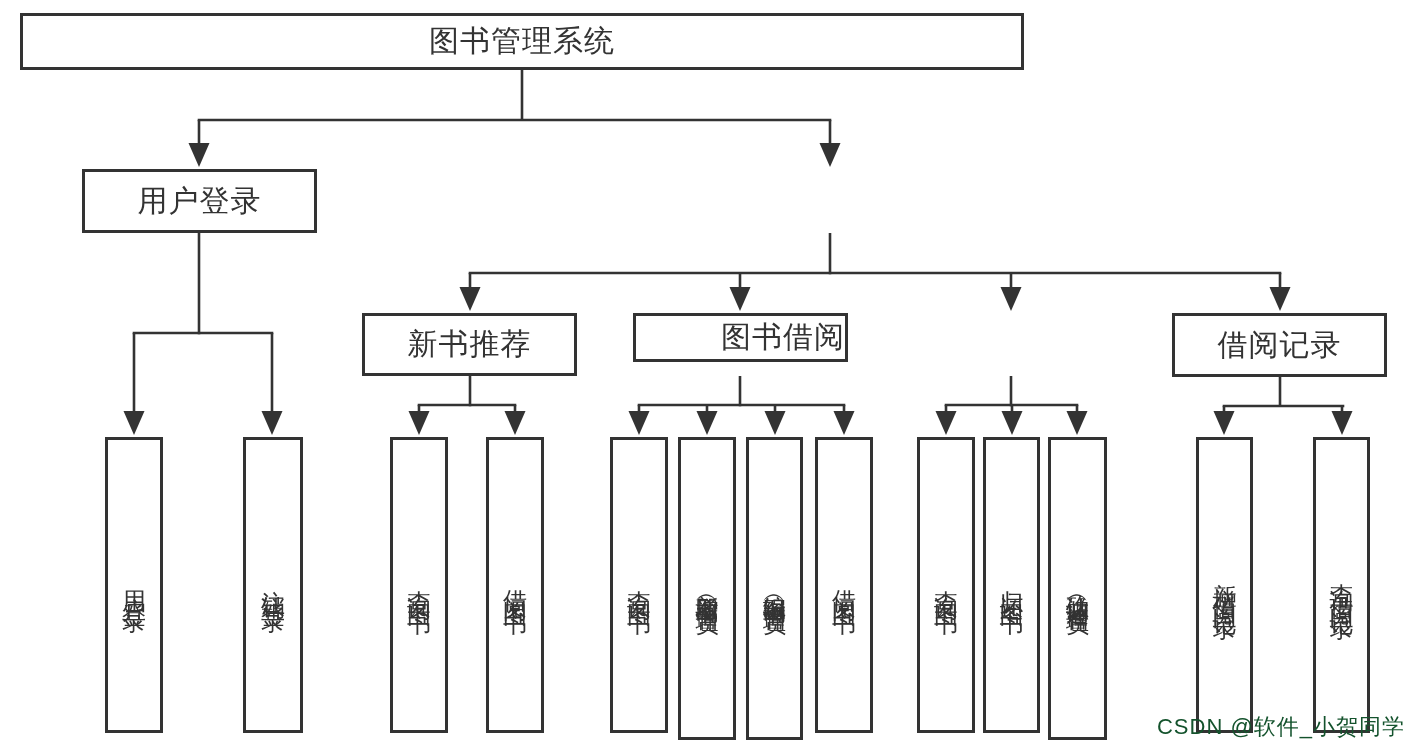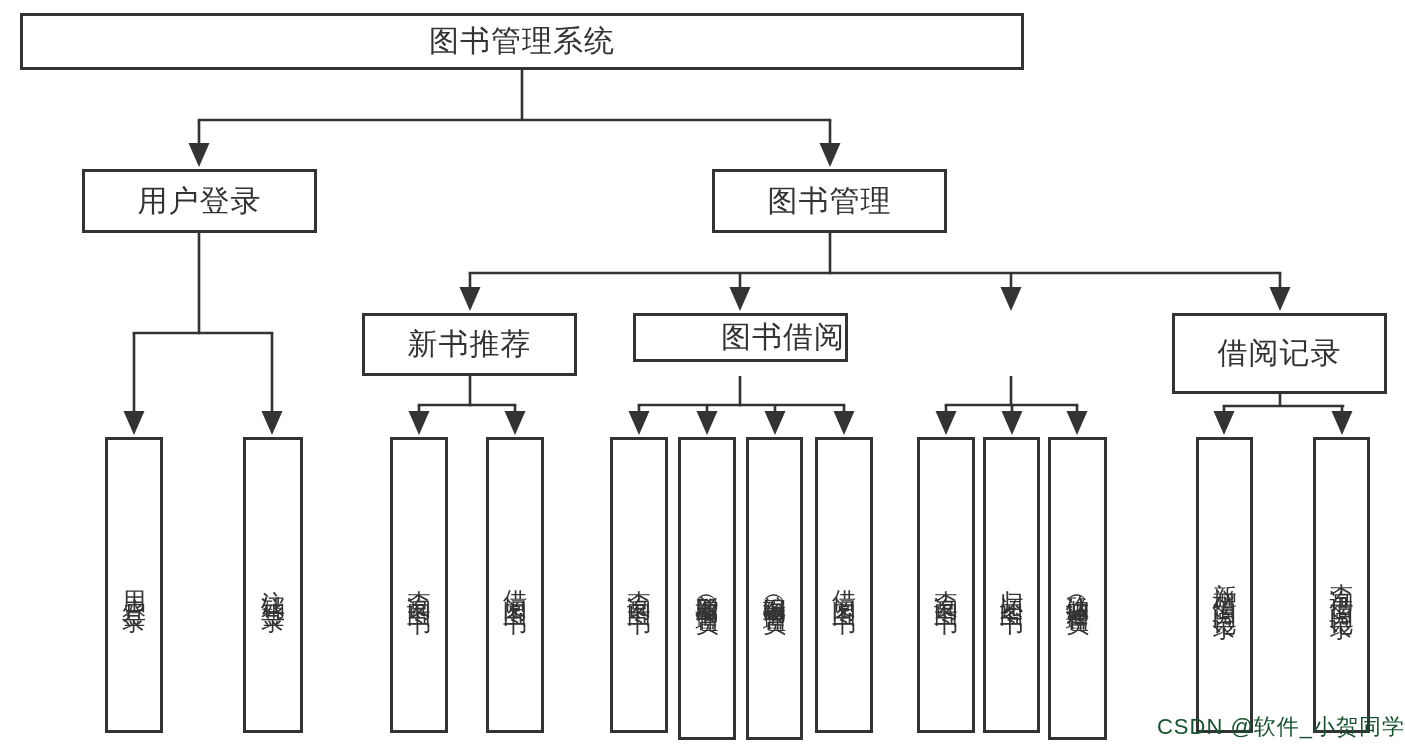--- a/index.html
+++ b/index.html
@@ -130,9 +130,6 @@
   <div class="node" style="left:82px; top:169px; width:235px; height:64px;">
     <span class="h-label">用户登录</span>
   </div>
-  <div class="node" style="left:712px; top:169px; width:235px; height:64px;">
-    <span class="h-label">图书管理</span>
-  </div>
 
   <div class="node" style="left:362px; top:313px; width:215px; height:63px;align-items:center;">
     <span class="h-label">新书推荐</span>

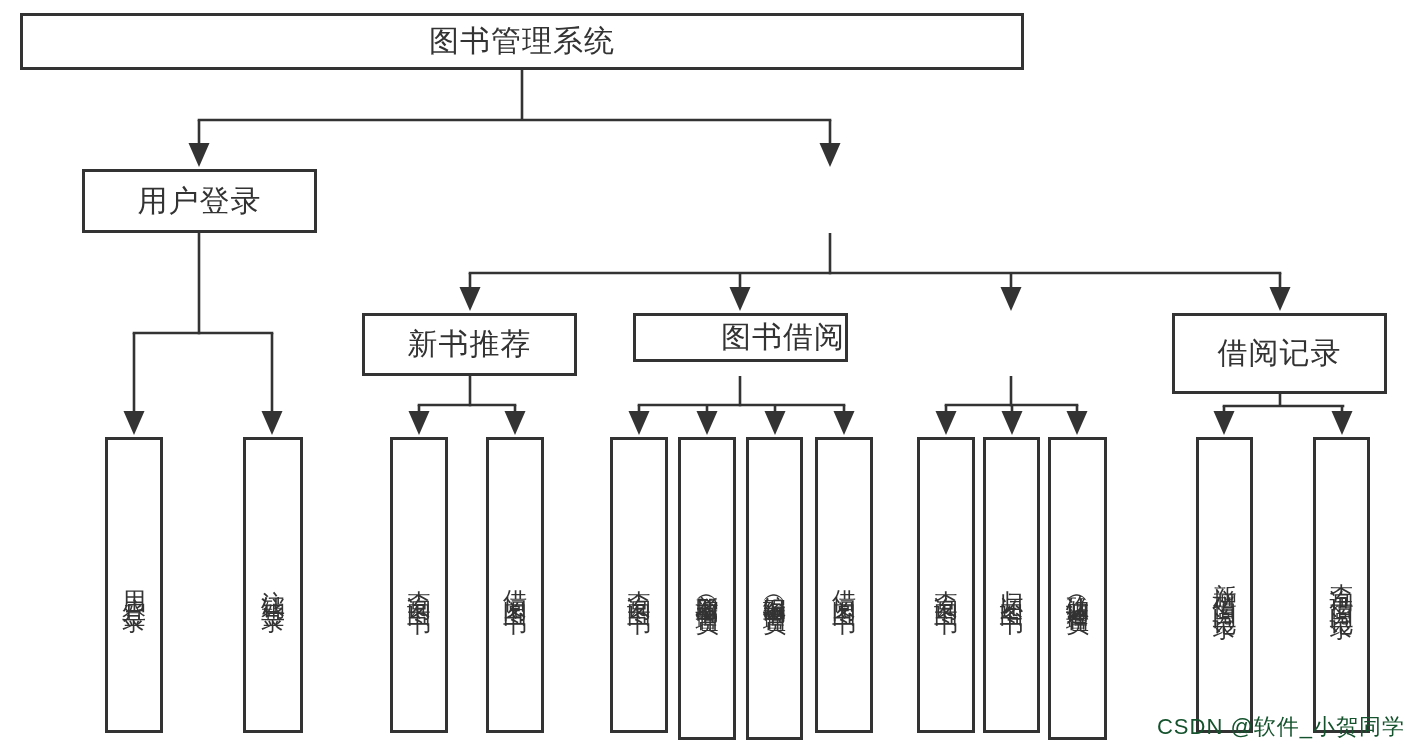--- a/index.html
+++ b/index.html
@@ -137,7 +137,7 @@
   <div class="node" style="left:633px; top:313px; width:215px; height:49px;justify-content:flex-end;">
     <span class="h-label">图书借阅</span>
   </div>
-  <div class="node" style="left:1172px; top:313px; width:215px; height:81px;">
+  <div class="node" style="left:1172px; top:313px; width:215px; height:64px;">
     <span class="h-label">借阅记录</span>
   </div>
 

